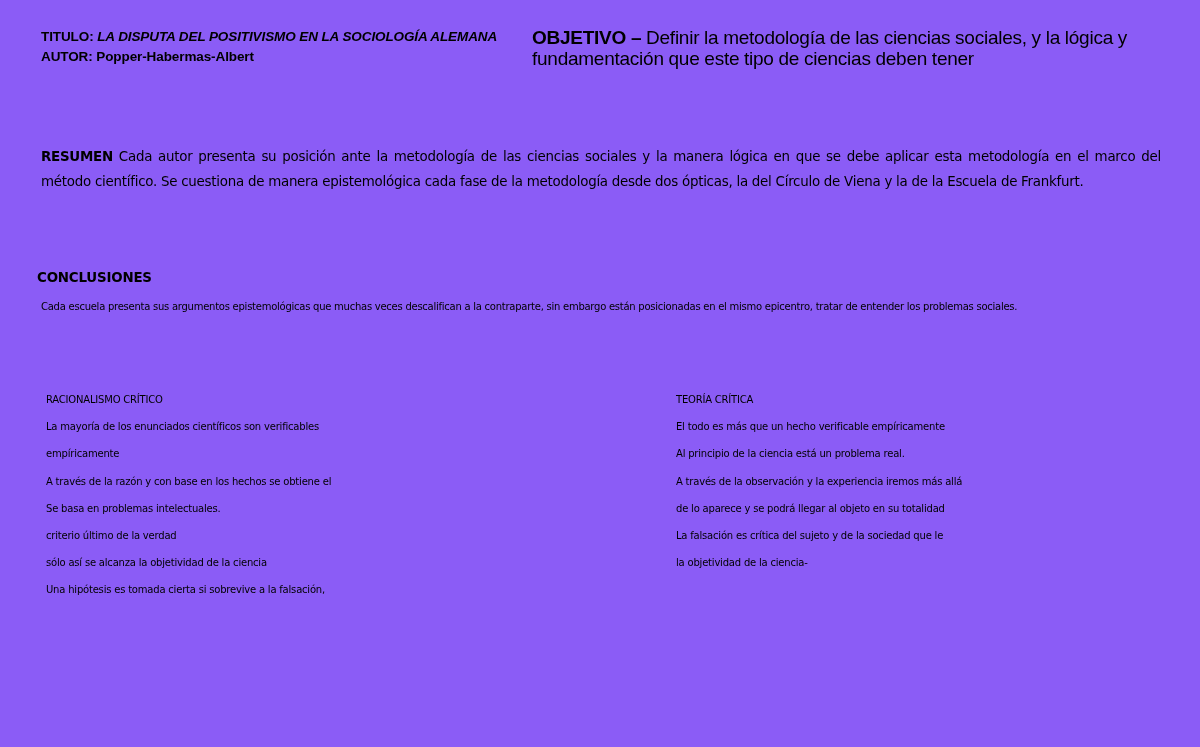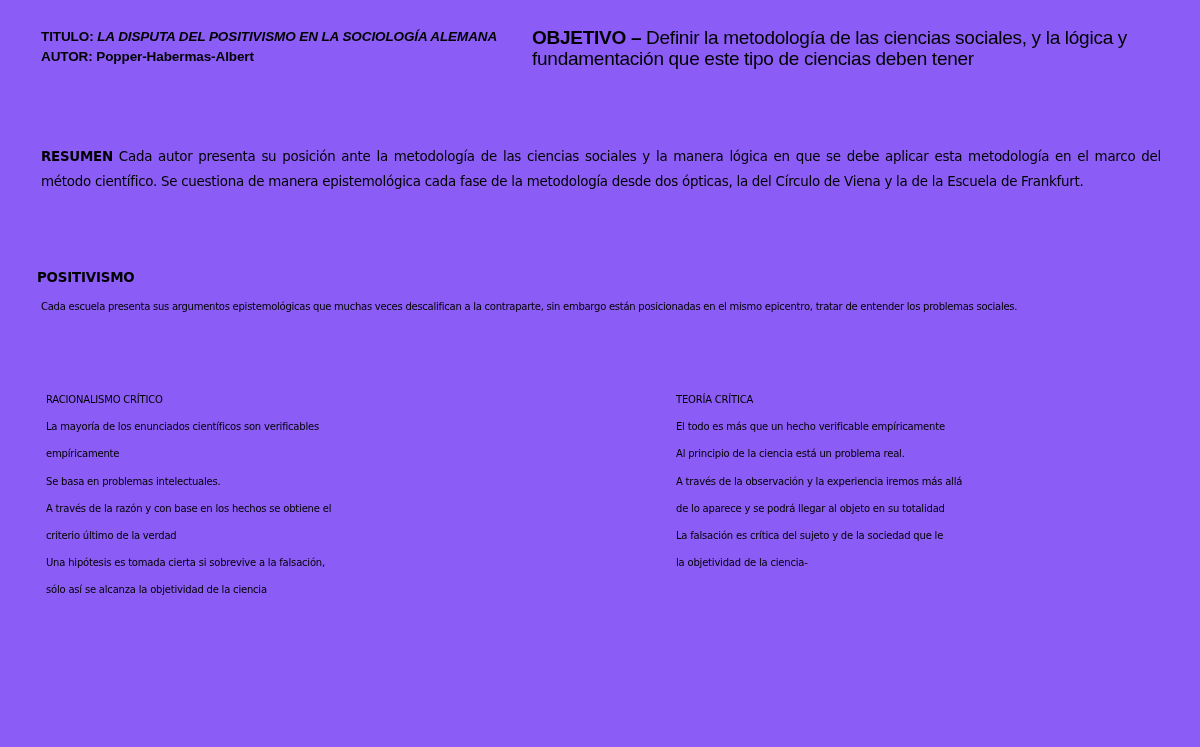--- a/index.html
+++ b/index.html
@@ -165,7 +165,7 @@
   </div>
 
   <div class="conclusiones">
-    <div class="conclusiones-title">POSITIVISMO</div>
+    <div class="conclusiones-title">CONCLUSIONES</div>
     <div class="conclusiones-body">
       <p>Cada escuela presenta sus argumentos epistemológicas que muchas veces descalifican a la contraparte, sin embargo están posicionadas en el mismo epicentro, tratar de entender los problemas sociales.</p>
     </div>

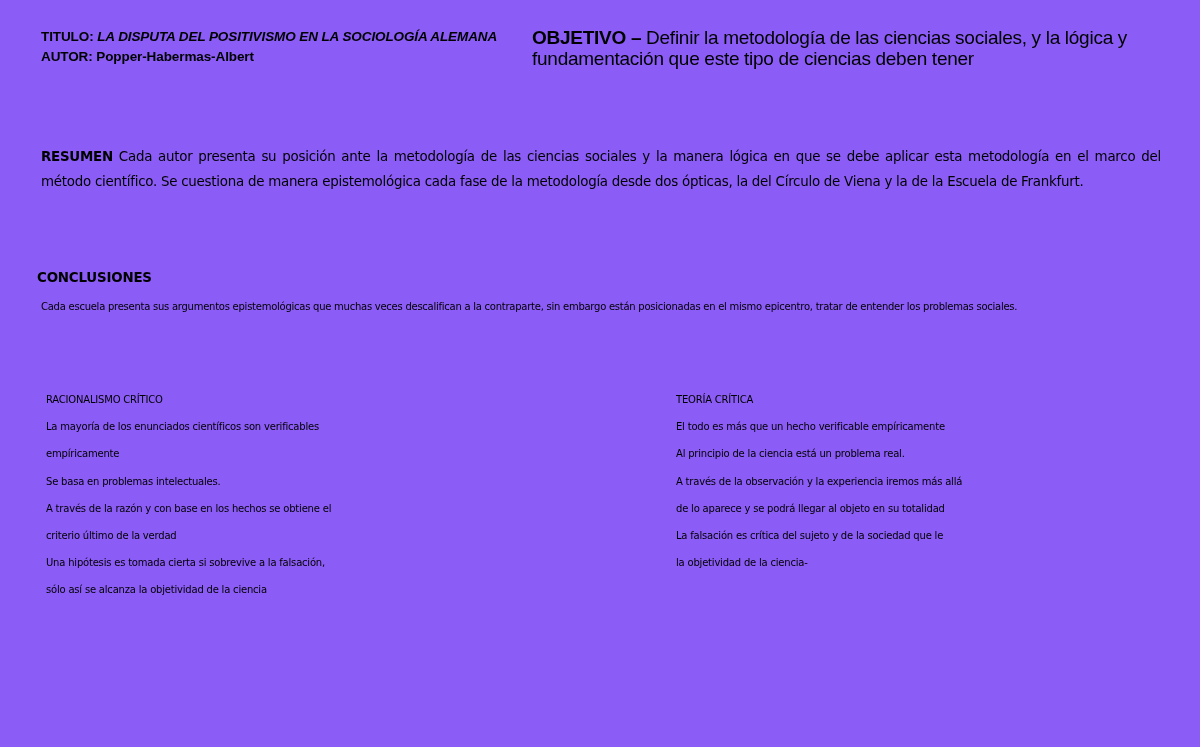--- a/index.html
+++ b/index.html
@@ -178,8 +178,8 @@
       <div class="col-lines">
         <div class="col-line">La mayoría de los enunciados científicos son verificables</div>
         <div class="col-line">empíricamente</div>
+        <div class="col-line">A través de la razón y con base en los hechos se obtiene el</div>
         <div class="col-line">Se basa en problemas intelectuales.</div>
-        <div class="col-line">A través de la razón y con base en los hechos se obtiene el</div>
         <div class="col-line">criterio último de la verdad</div>
         <div class="col-line">Una hipótesis es tomada cierta si sobrevive a la falsación,</div>
         <div class="col-line">sólo así se alcanza la objetividad de la ciencia</div>

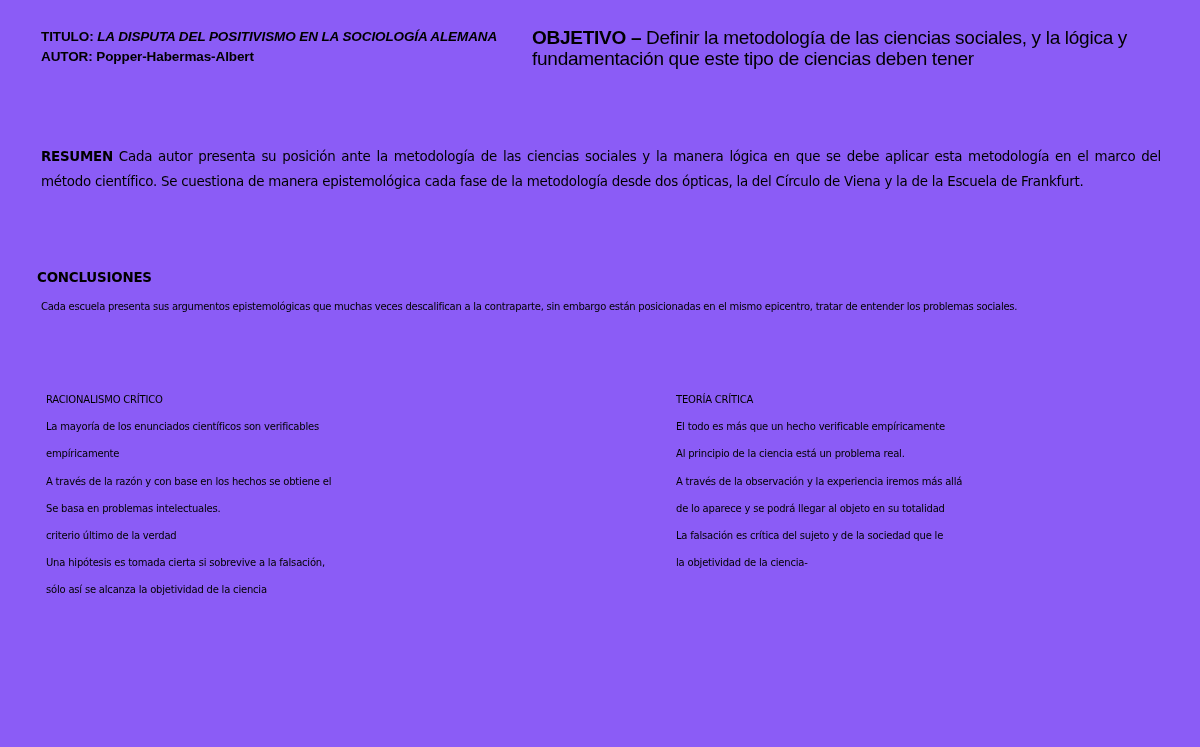--- a/index.html
+++ b/index.html
@@ -181,8 +181,8 @@
         <div class="col-line">A través de la razón y con base en los hechos se obtiene el</div>
         <div class="col-line">Se basa en problemas intelectuales.</div>
         <div class="col-line">criterio último de la verdad</div>
+        <div class="col-line">sólo así se alcanza la objetividad de la ciencia</div>
         <div class="col-line">Una hipótesis es tomada cierta si sobrevive a la falsación,</div>
-        <div class="col-line">sólo así se alcanza la objetividad de la ciencia</div>
       </div>
     </div>
 

